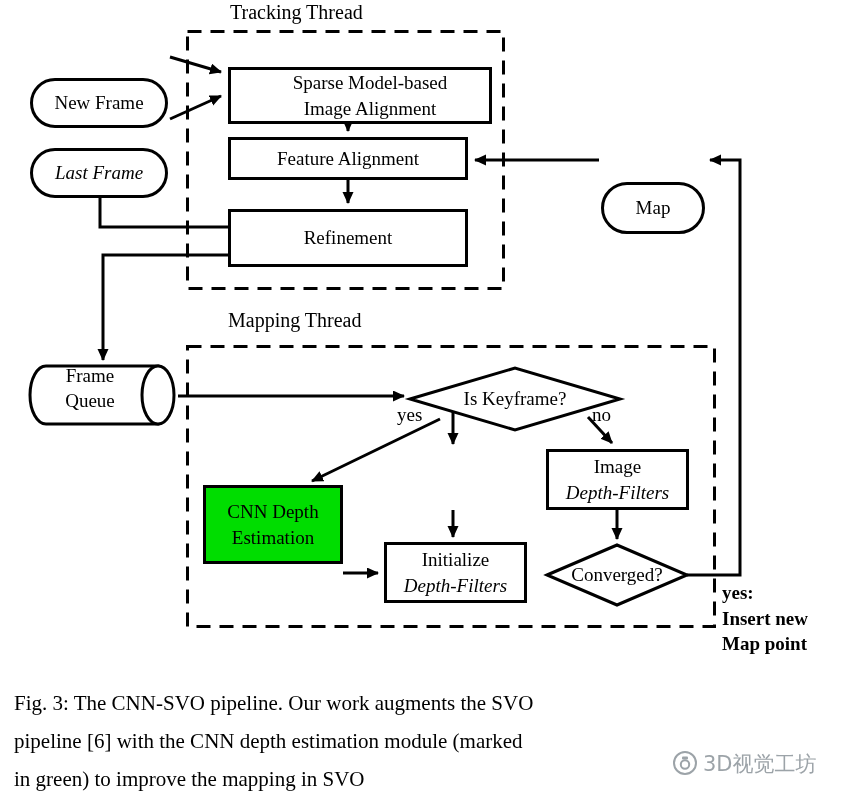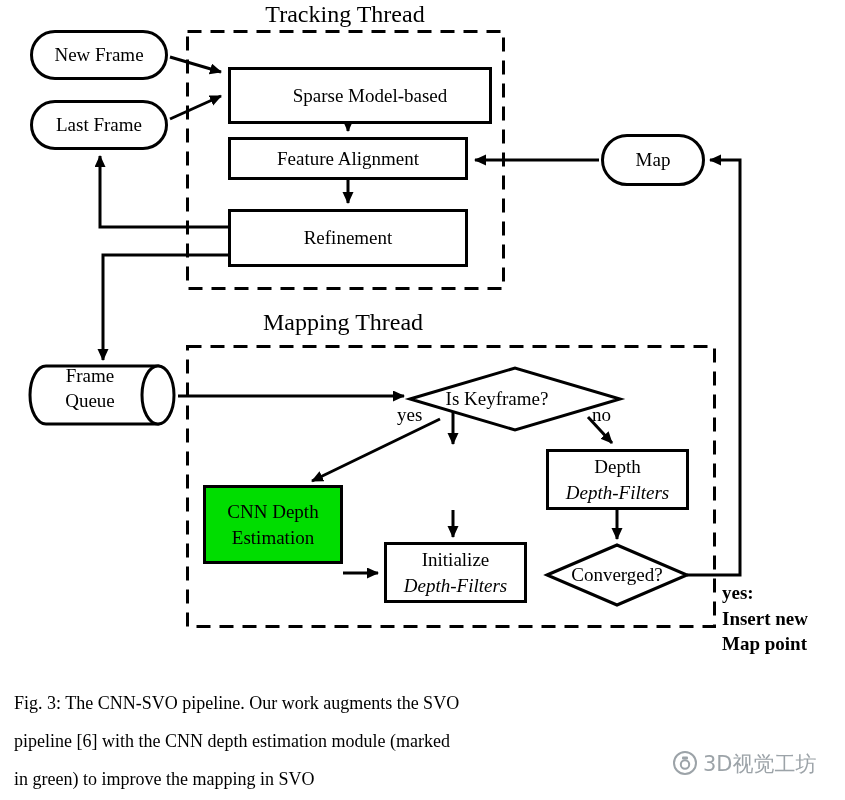--- a/index.html
+++ b/index.html
@@ -14,7 +14,7 @@
     font-size:19px; line-height:1.32; text-align:center;
   }
   .stadium { border-radius:27px; }
-  .thread-label { position:absolute; font-size:24px; text-align:center; width:230px; }
+  .thread-label { position:absolute; font-size:20px; width:230px; }
   .free-label { position:absolute; font-size:19px; line-height:1.35; background:transparent; }
   .center-text { position:absolute; display:flex; flex-direction:column; align-items:center; justify-content:center; font-size:19px; line-height:1.3; text-align:center; }
   .it { font-style:italic; }

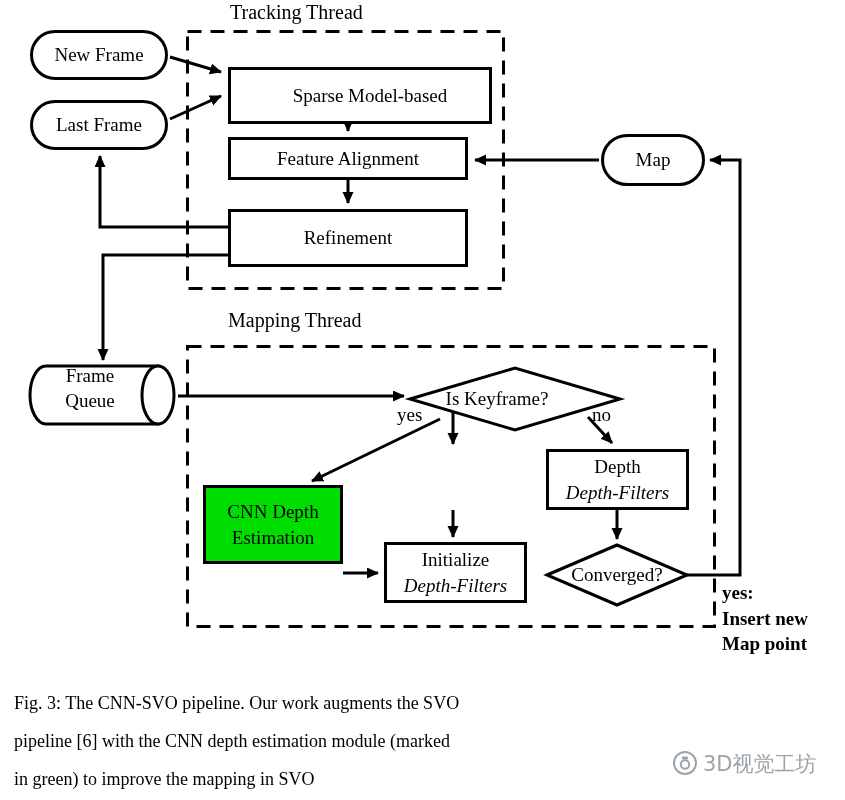--- a/index.html
+++ b/index.html
@@ -13,7 +13,7 @@
     border:3px solid #000; background:#fff;
     font-size:19px; line-height:1.32; text-align:center;
   }
-  .stadium { border-radius:27px; }
+  .stadium { border-radius:27px;margin-top:48px; }
   .thread-label { position:absolute; font-size:20px; width:230px; }
   .free-label { position:absolute; font-size:19px; line-height:1.35; background:transparent; }
   .center-text { position:absolute; display:flex; flex-direction:column; align-items:center; justify-content:center; font-size:19px; line-height:1.3; text-align:center; }

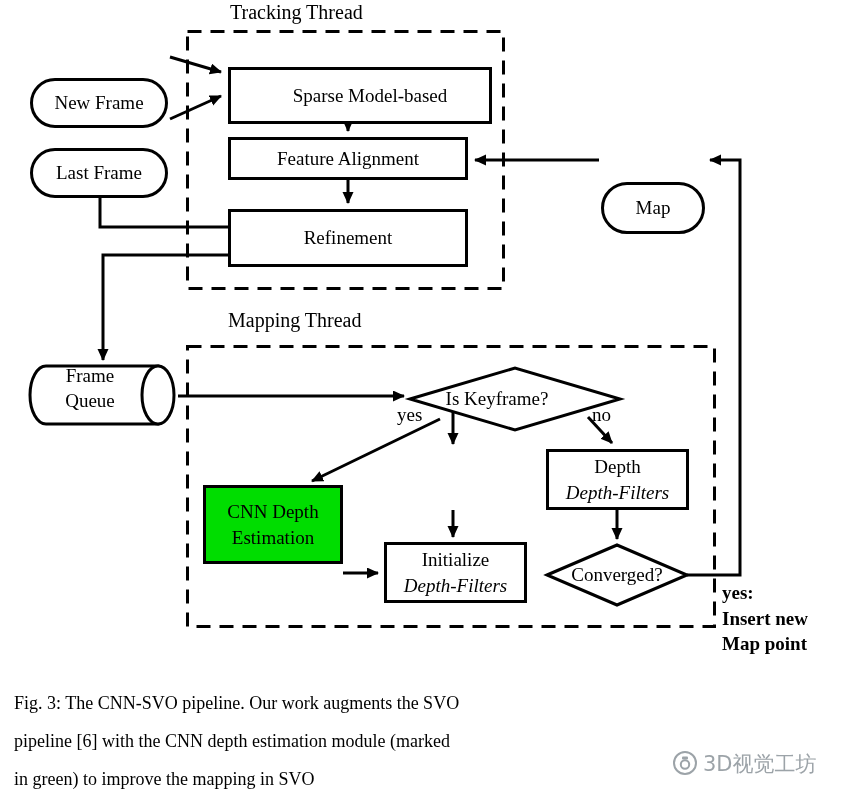--- a/index.html
+++ b/index.html
@@ -74,6 +74,7 @@
   </div>
   <div class="node" style="left:228px; top:67px; width:264px; height:57px;padding-left:20px;">
     <span>Sparse Model-based</span>
+    <span>Image Alignment</span>
   </div>
   <div class="node" style="left:228px; top:137px; width:240px; height:43px;">
     <span>Feature Alignment</span>

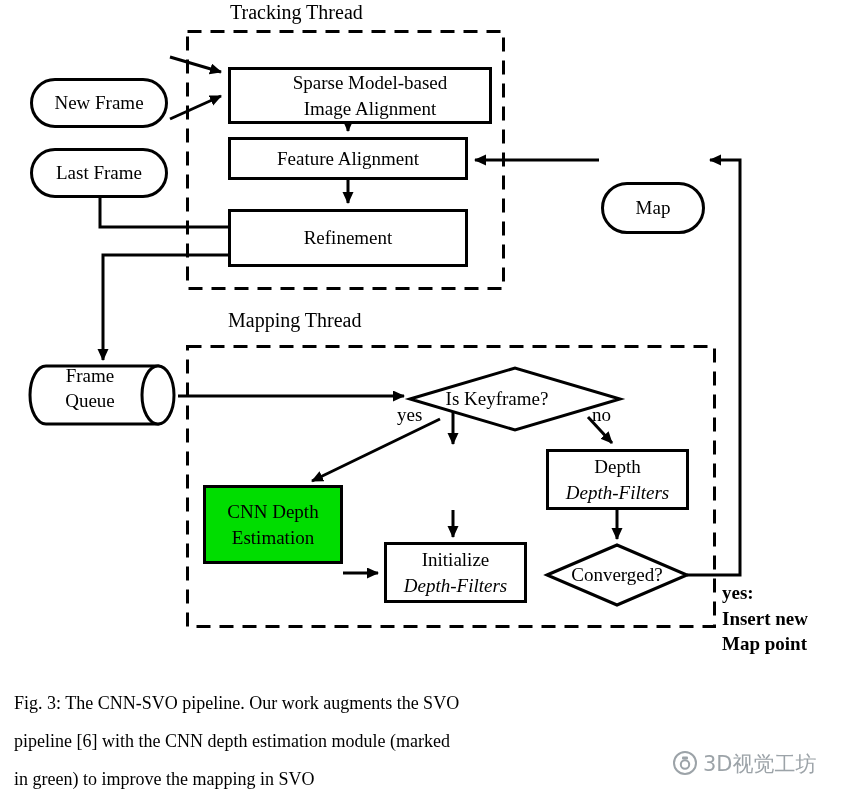--- a/index.html
+++ b/index.html
@@ -69,7 +69,7 @@
   <div class="node stadium" style="left:30px; top:30px; width:138px; height:50px;">
     <span>New Frame</span>
   </div>
-  <div class="node stadium" style="left:30px; top:100px; width:138px; height:50px;">
+  <div class="node stadium" style="left:30px; top:100px; width:138px; height:50px;font-style:italic;">
     <span>Last Frame</span>
   </div>
   <div class="node" style="left:228px; top:67px; width:264px; height:57px;padding-left:20px;">

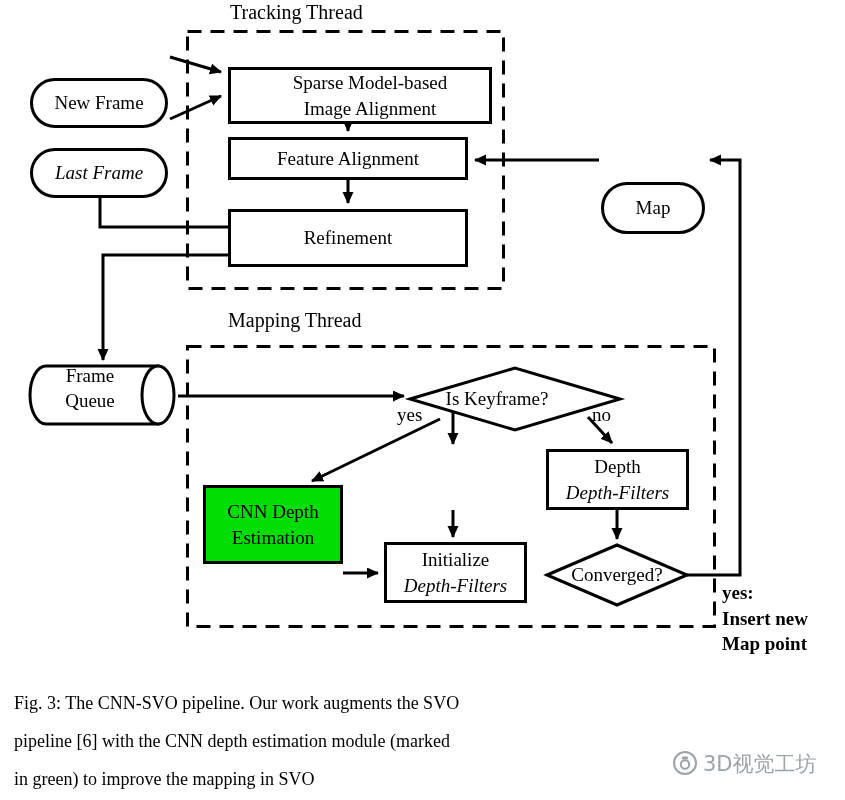--- a/index.html
+++ b/index.html
@@ -91,7 +91,7 @@
     <span>Queue</span>
   </div>
 
-  <div class="center-text" style="left:407px; top:385px; width:180px; height:28px;">
+  <div class="center-text" style="left:425px; top:385px; width:180px; height:28px;">
     <span>Is Keyframe?</span>
   </div>
   <div class="center-text" style="left:547px; top:561px; width:140px; height:28px;">

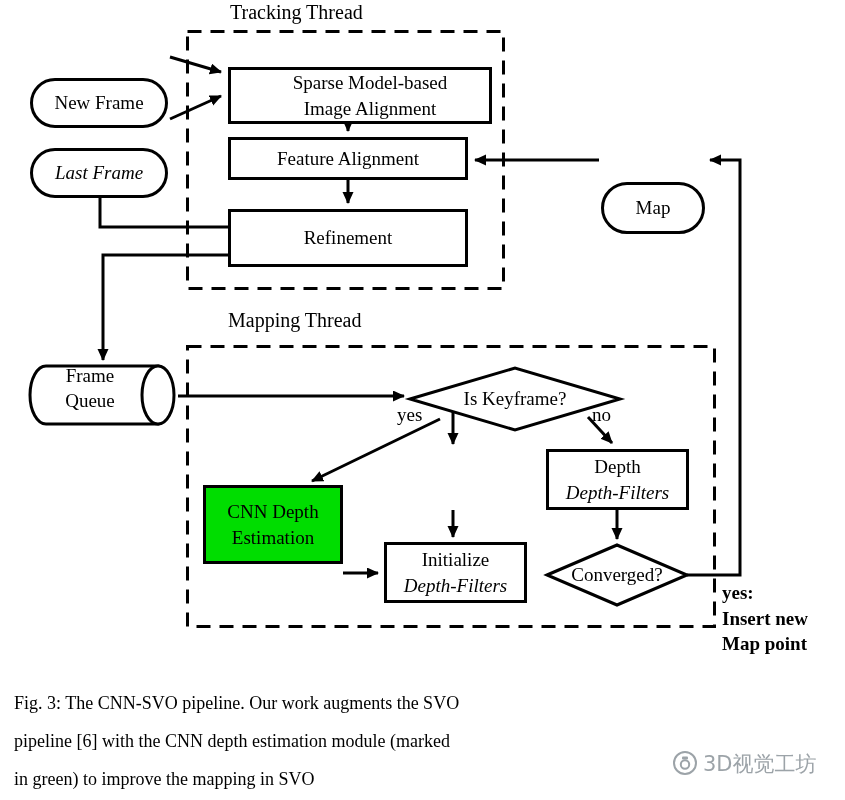--- a/index.html
+++ b/index.html
@@ -99,7 +99,7 @@
   </div>
 
   <div class="node" style="left:546px; top:449px; width:143px; height:61px;">
-    <span>Depth</span>
+    <span>Image</span>
     <span class="it">Depth-Filters</span>
   </div>
   <div class="node" style="left: 203px; top: 485px; width: 140px; height: 79px; background: rgb(0, 221, 0);">

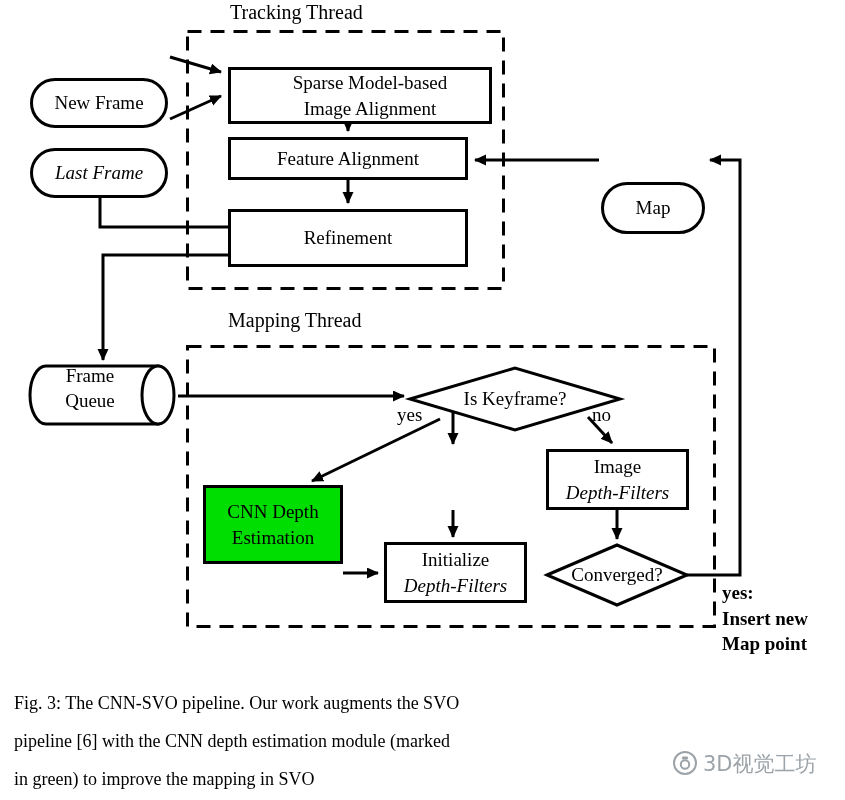--- a/index.html
+++ b/index.html
@@ -18,7 +18,7 @@
   .free-label { position:absolute; font-size:19px; line-height:1.35; background:transparent; }
   .center-text { position:absolute; display:flex; flex-direction:column; align-items:center; justify-content:center; font-size:19px; line-height:1.3; text-align:center; }
   .it { font-style:italic; }
-  .caption { position:absolute; left:14px; top:684px; width:828px; font-size:18px; line-height:38px; }
+  .caption { position:absolute; left:14px; top:684px; width:828px; font-size:21px; line-height:38px; }
   .watermark { position:absolute; left:672px; top:750px; display:flex; gap:5px; color:#9ca3a8; font-size:21px; font-family:"DejaVu Sans","Liberation Sans",sans-serif; }
 </style>
 </head>

